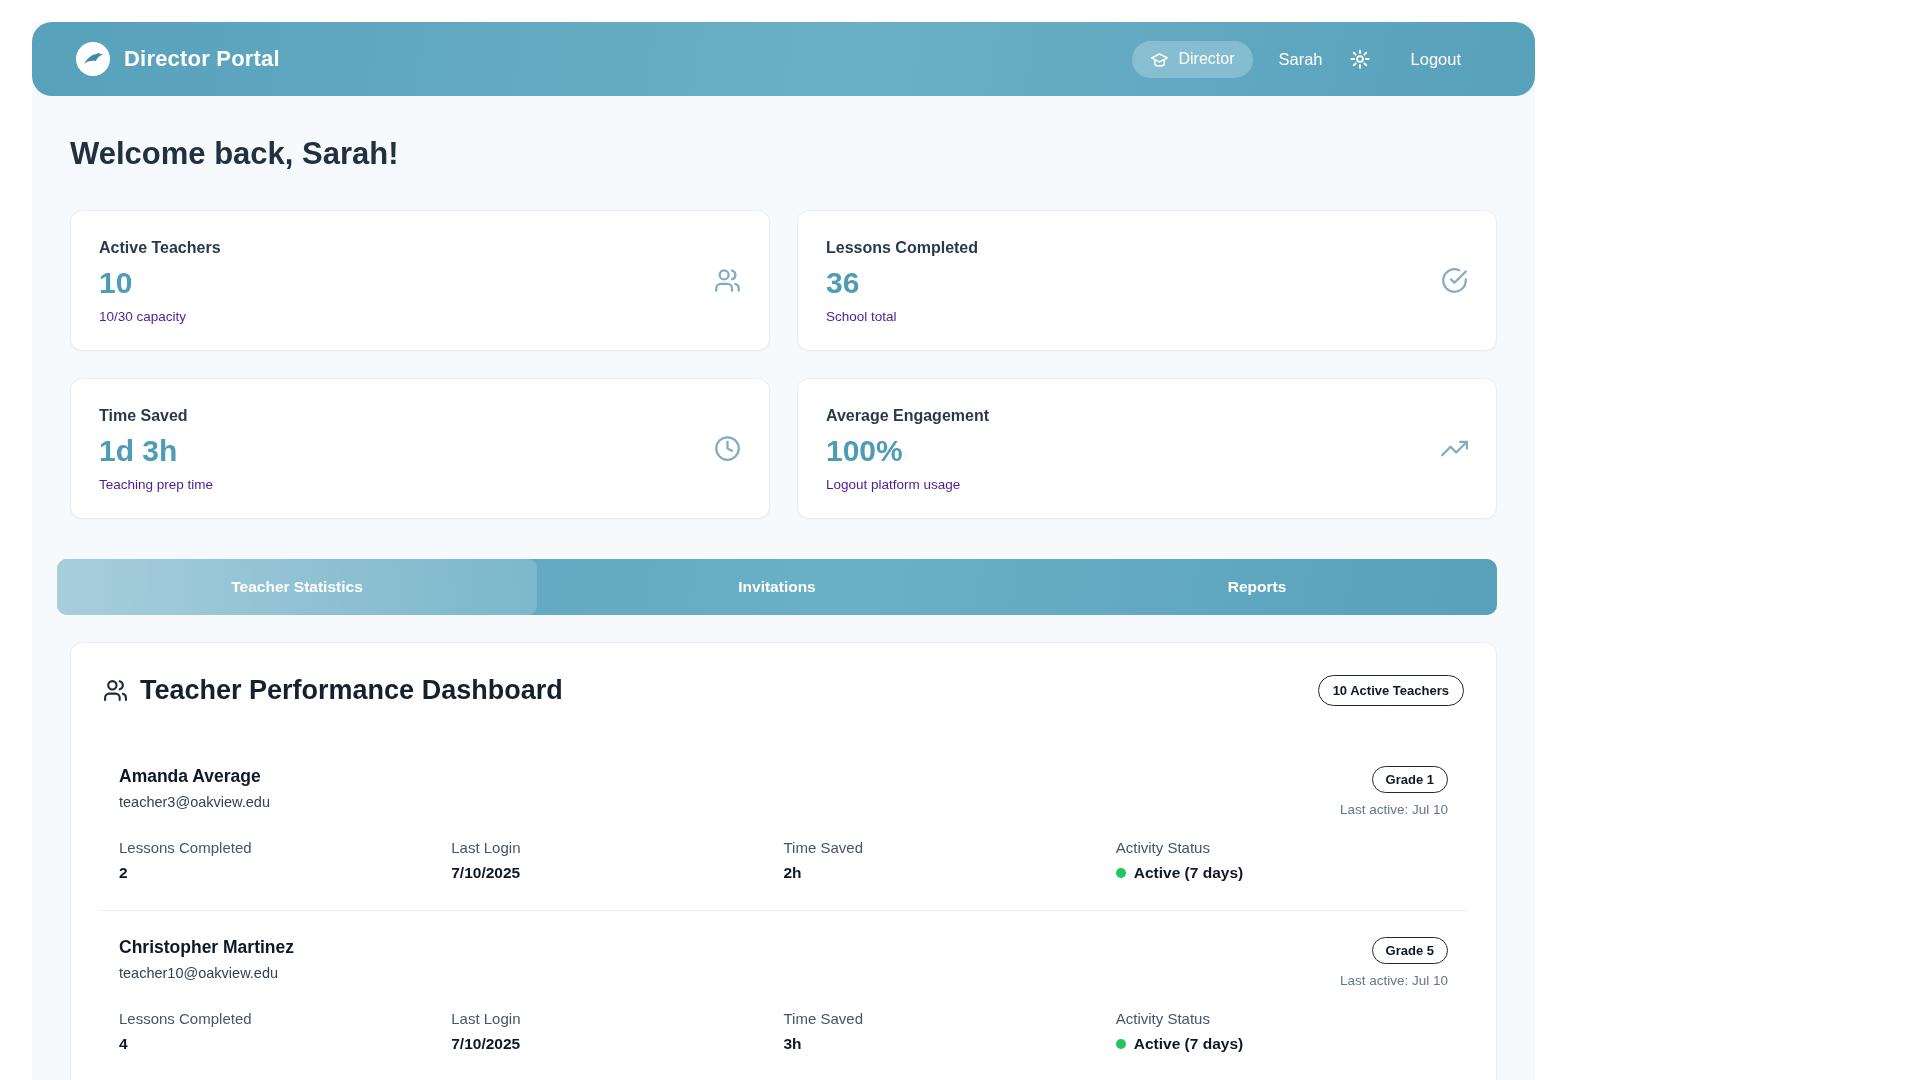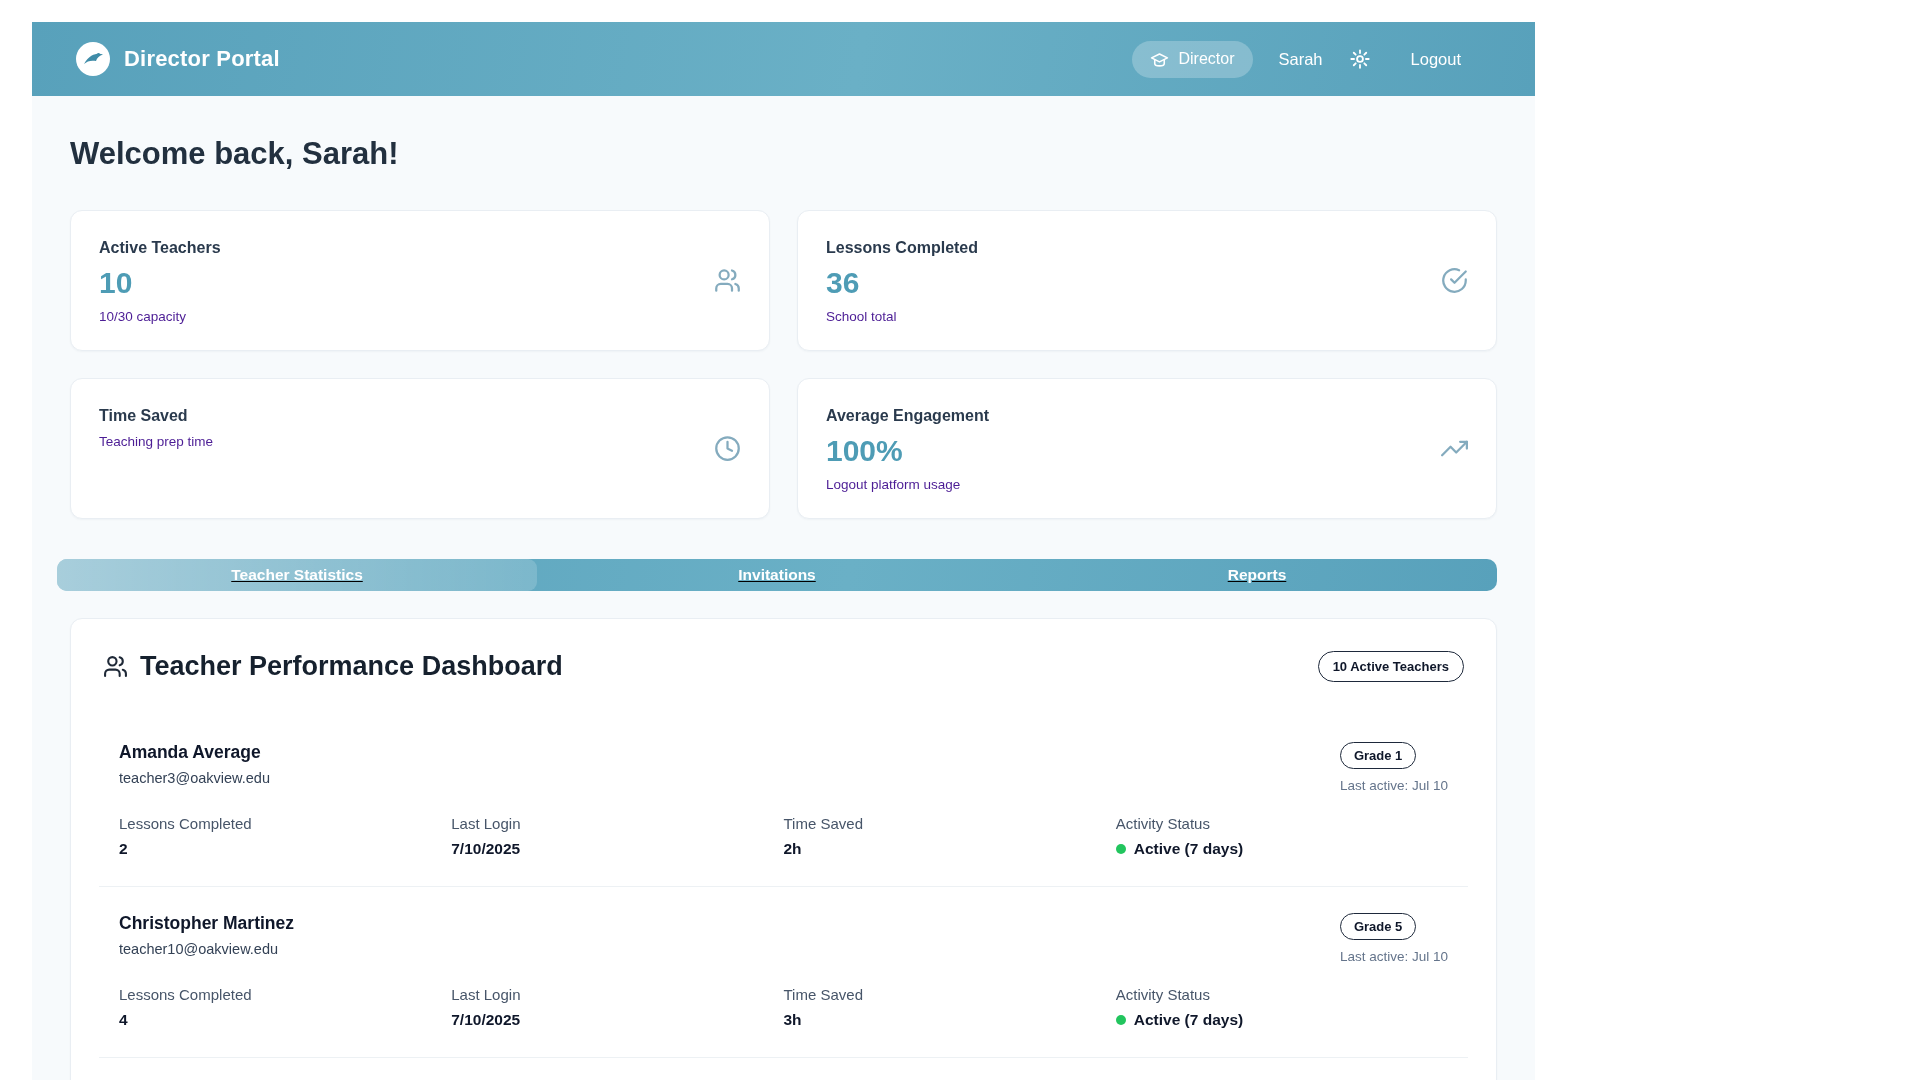--- a/index.html
+++ b/index.html
@@ -17,6 +17,7 @@
     height: 74px; display: flex; align-items: center; justify-content: space-between;
     padding: 0 74px 0 44px; color: #fff;
     background: linear-gradient(100deg, #58a1bb 0%, #6ab0c6 55%, #58a1bb 100%);
+    border-radius: 20px;
   }
   .header-left { display: flex; align-items: center; gap: 14px; }
   .logo { width: 34px; height: 34px; display: block; }

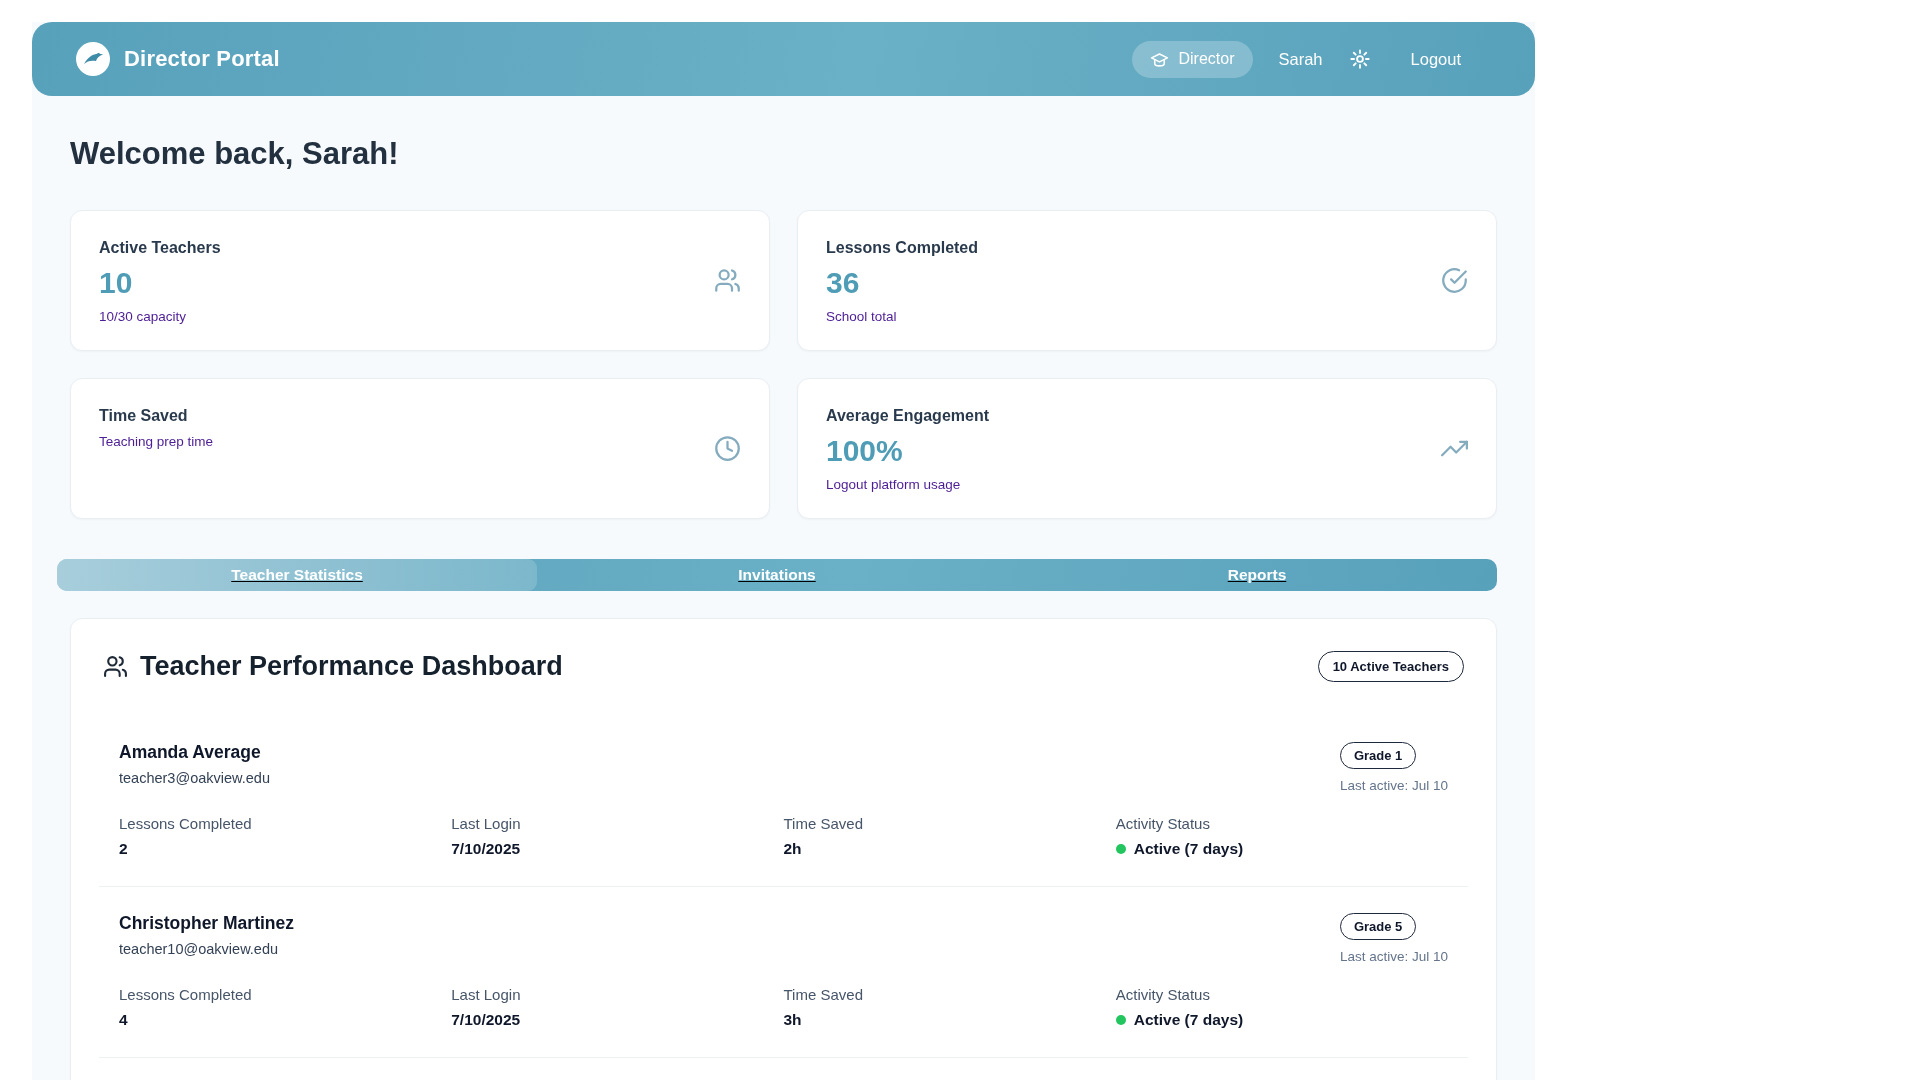--- a/index.html
+++ b/index.html
@@ -165,6 +165,7 @@
     </div>
     <div class="stat-card">
       <div class="stat-label">Time Saved</div>
+      <div class="stat-value">1d 3h</div>
       <div class="stat-sub">Teaching prep time</div>
       <span class="stat-icon">
         <svg viewBox="0 0 24 24" fill="none" stroke="currentColor" stroke-width="2" stroke-linecap="round" stroke-linejoin="round">

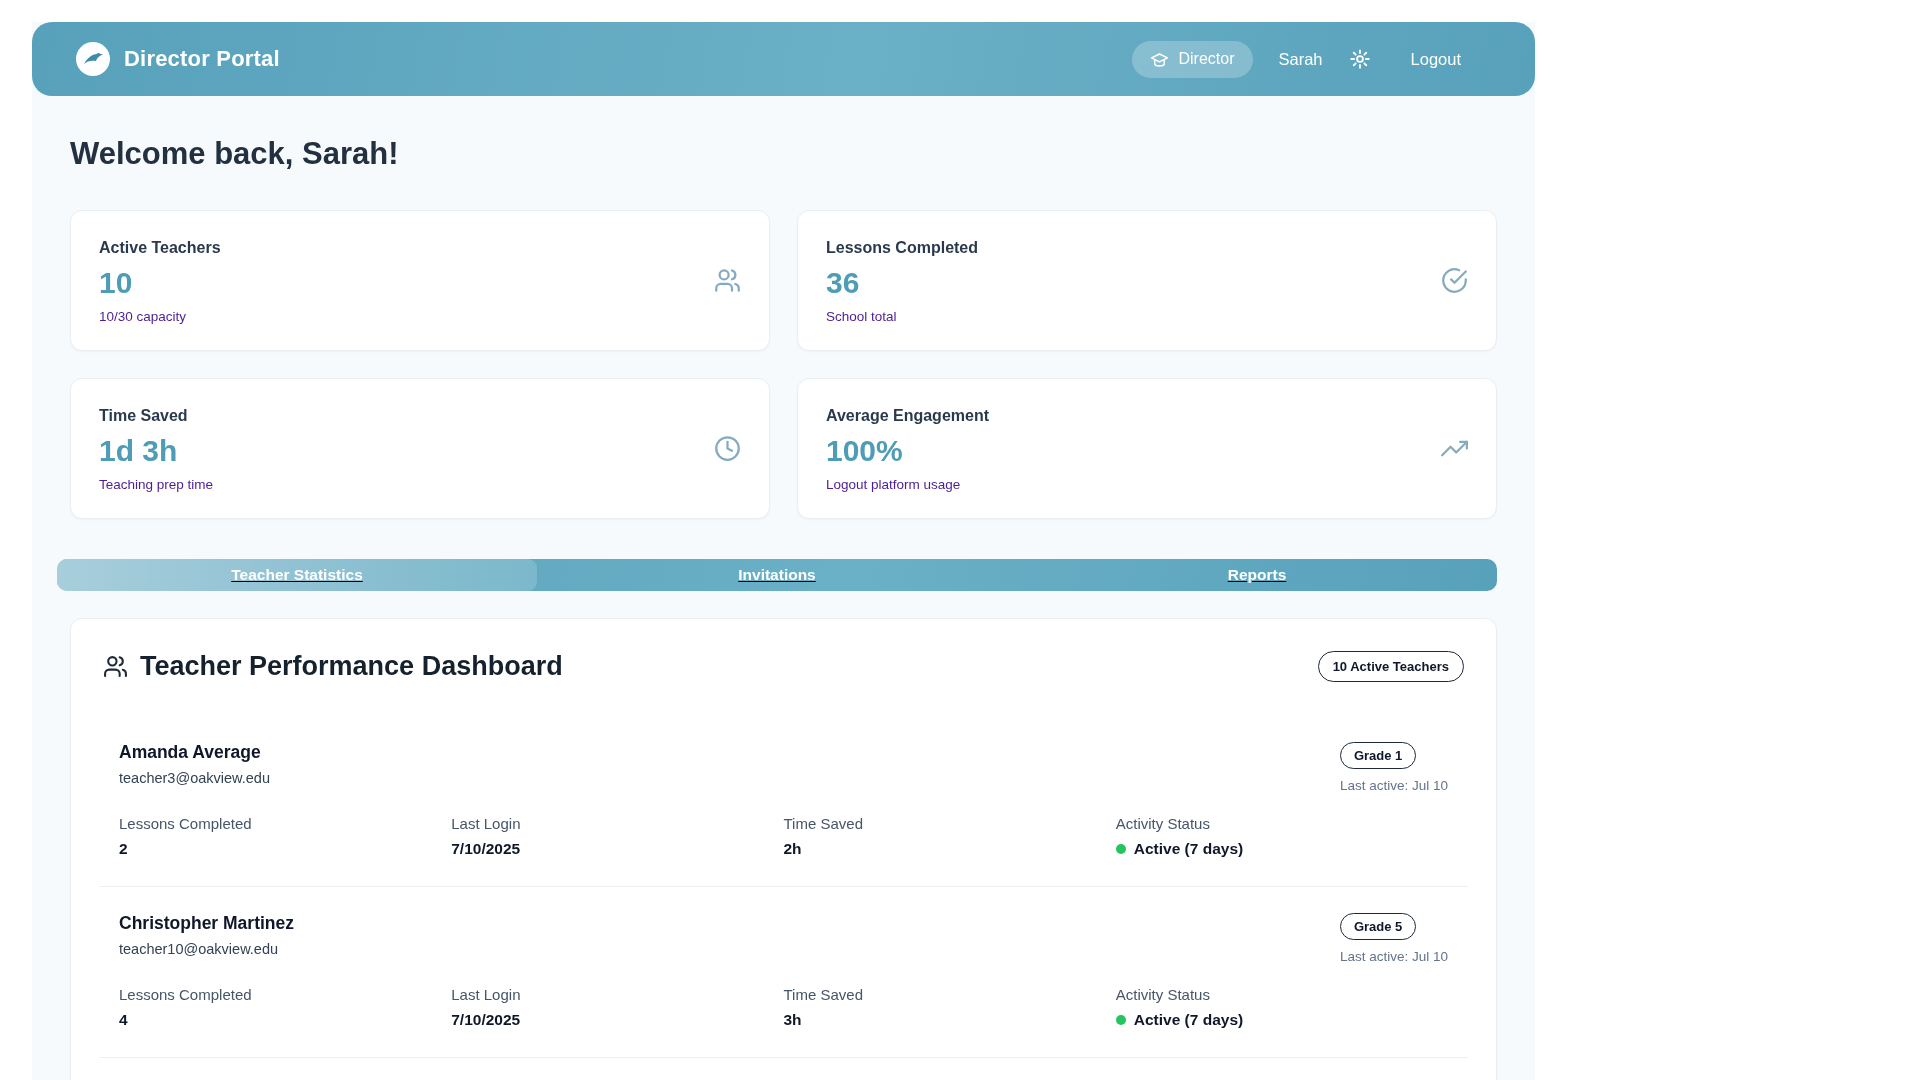--- a/index.html
+++ b/index.html
@@ -52,8 +52,8 @@
 
   
   .tab-bar {
-    margin: 40px 38px 0 25px; height: 32px; border-radius: 10px; overflow: hidden;
-    display: flex; background: linear-gradient(100deg, #58a1bb 0%, #6ab0c6 55%, #58a1bb 100%); text-decoration: underline;
+    margin: 40px 38px 0 25px; height: 56px; border-radius: 10px; overflow: hidden;
+    display: flex; background: linear-gradient(100deg, #58a1bb 0%, #6ab0c6 55%, #58a1bb 100%);
   }
   .tab {
     flex: 1; display: flex; align-items: center; justify-content: center;

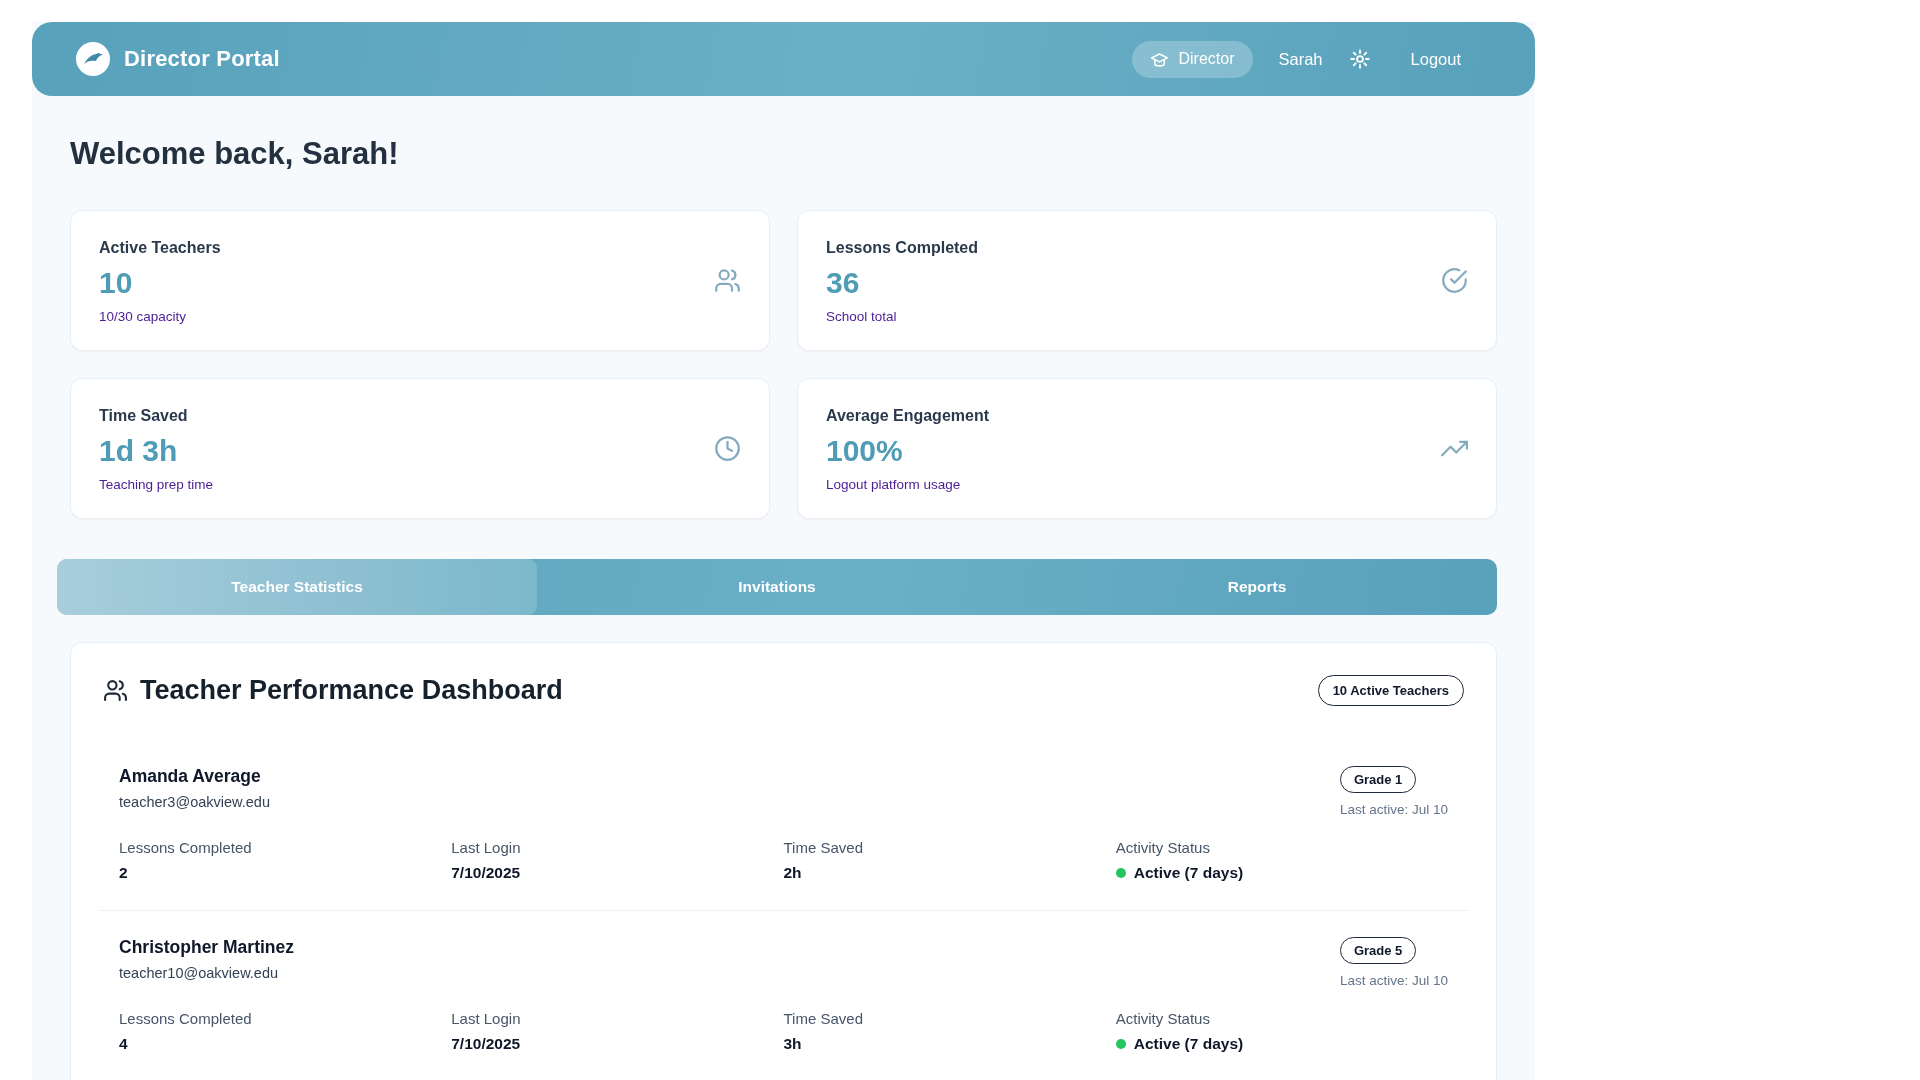--- a/index.html
+++ b/index.html
@@ -84,7 +84,7 @@
   .row-top { display: flex; justify-content: space-between; align-items: flex-start; }
   .teacher-name { font-size: 17.5px; font-weight: 700; color: #0f172a; }
   .teacher-email { font-size: 14.5px; color: #334155; margin-top: 7px; }
-  .row-top-right { }
+  .row-top-right { text-align: right; }
   .grade-pill {
     display: inline-block; border: 1.5px solid #1e293b; border-radius: 999px;
     padding: 5px 13px; font-size: 13px; font-weight: 700; color: #0f172a; background: #fff;

